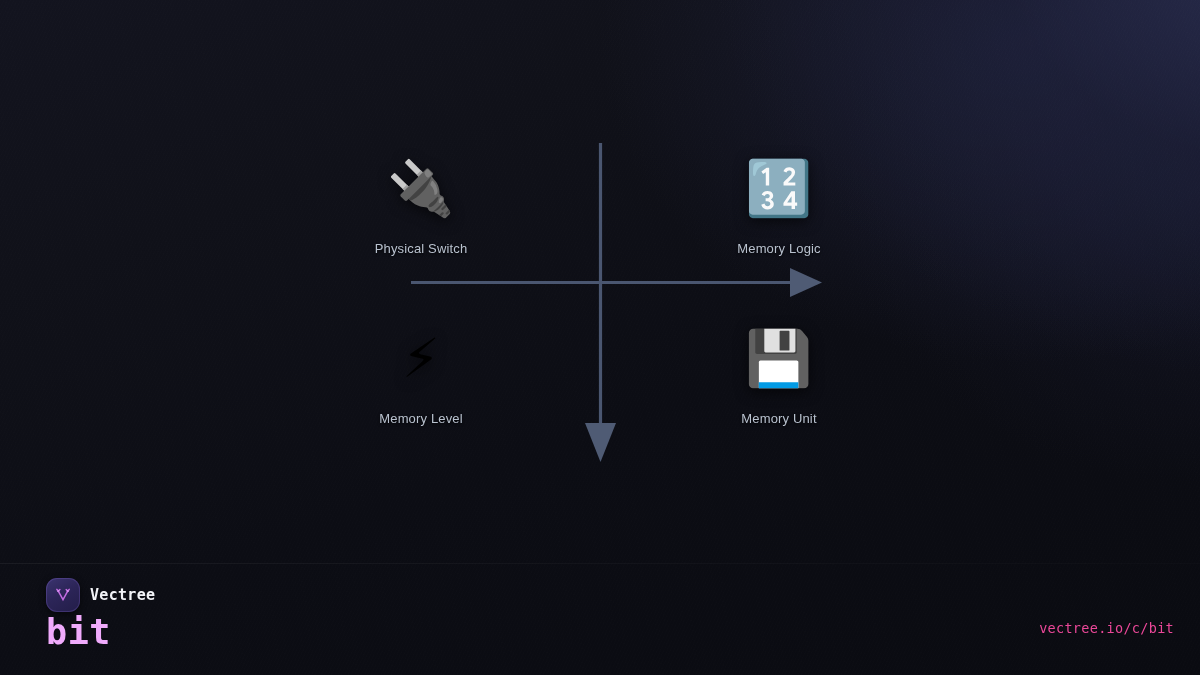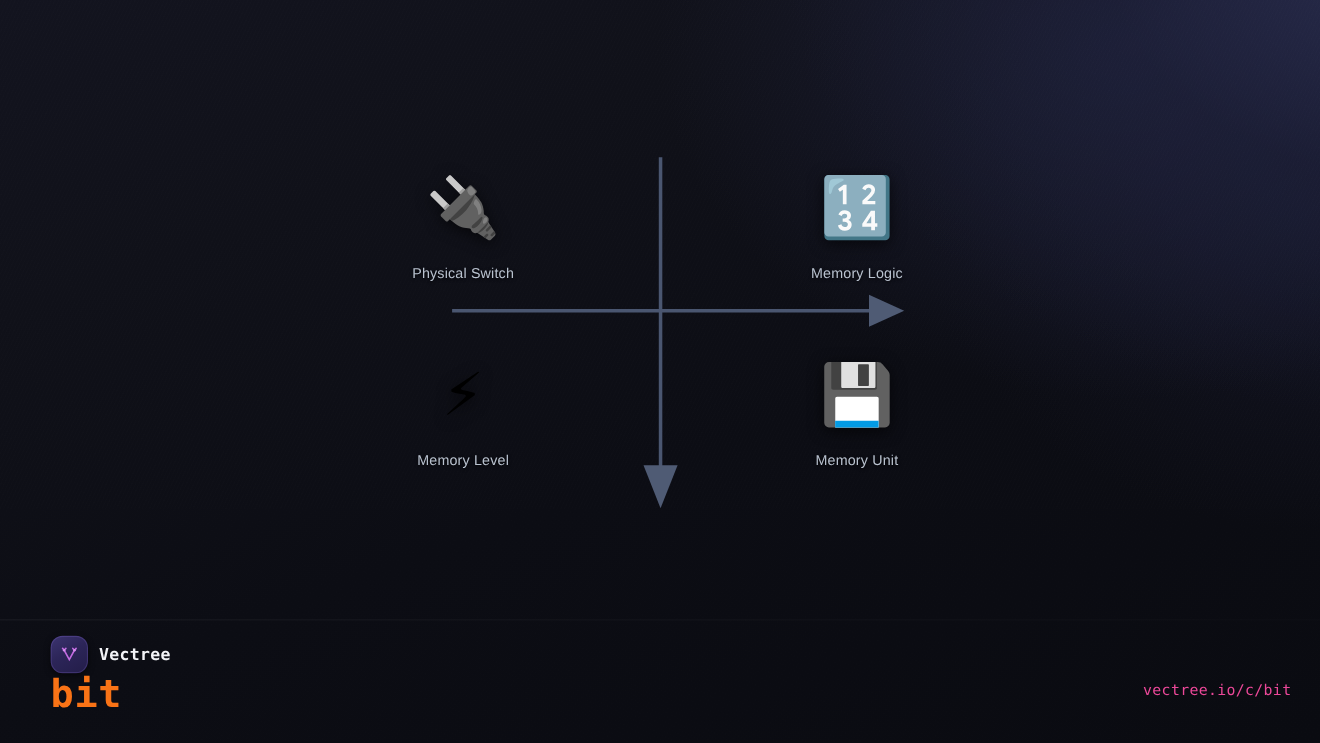--- a/index.html
+++ b/index.html
@@ -87,7 +87,7 @@
     position:absolute; left:24px; top:49px;
     font-family:"DejaVu Sans Mono", monospace;
     font-weight:bold; font-size:35px; line-height:38px;
-    color:#f97316; letter-spacing:.6px;
+    color:#f0abfc; letter-spacing:.6px;
   }
   #footer-url {
     position:absolute; right:26px; top:56px;

